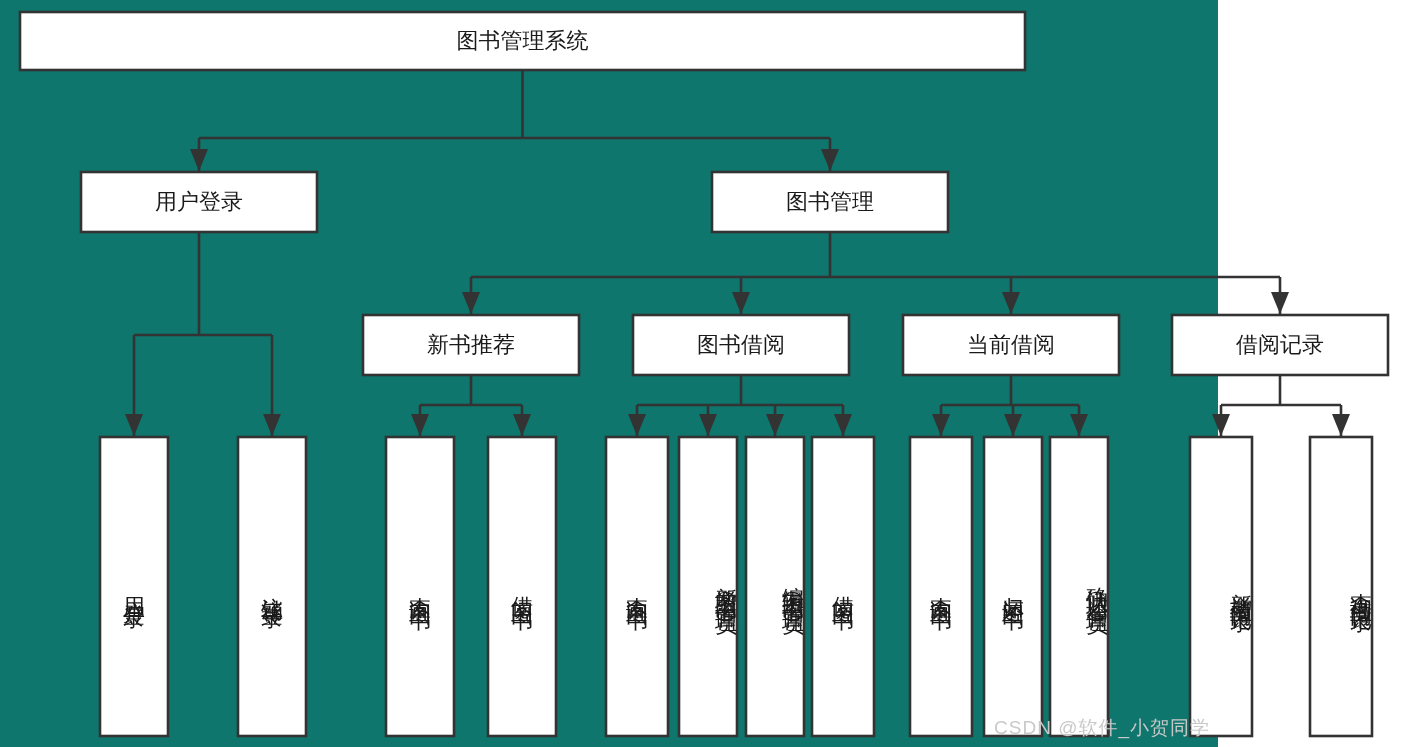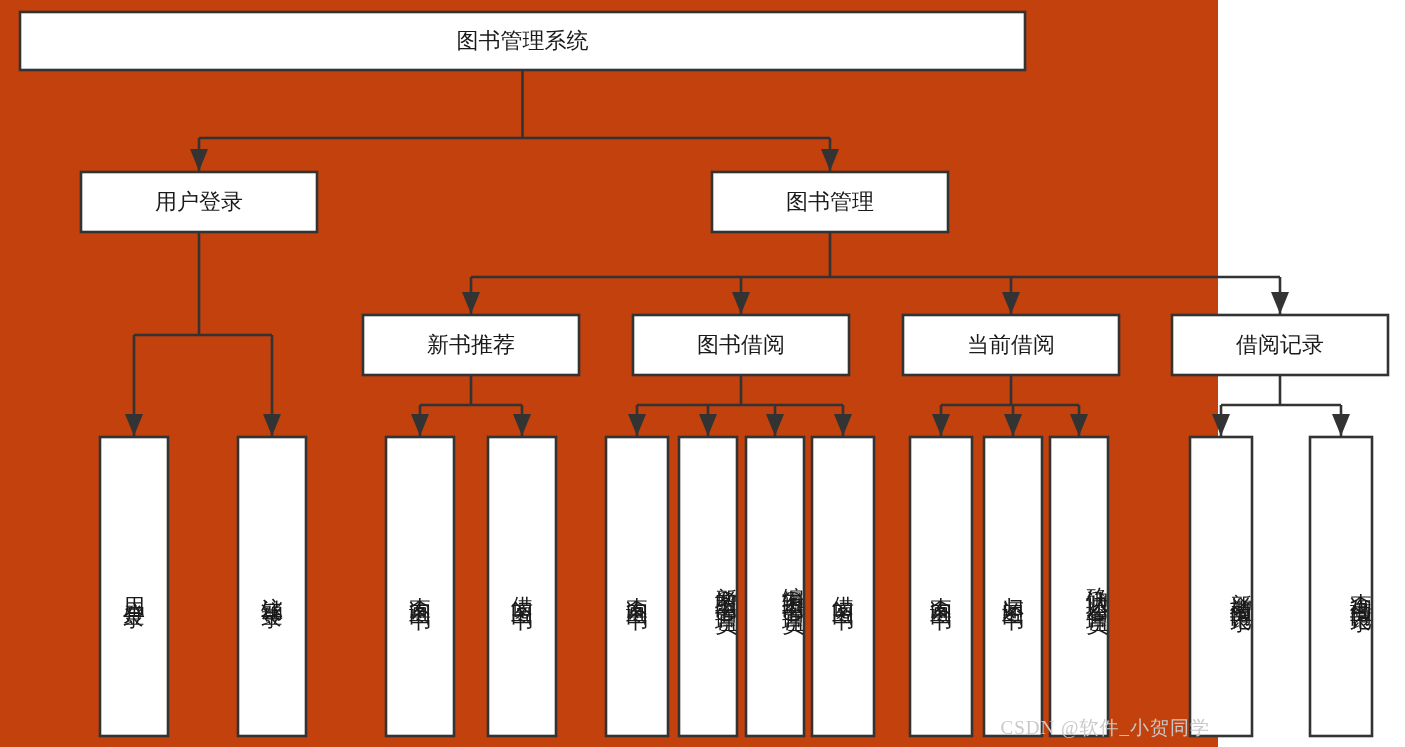--- a/index.html
+++ b/index.html
@@ -17,7 +17,7 @@
     position: relative;
     width: 1218px;
     height: 747px;
-    background: #c2410c;
+    background: #0f766e;
   }
   svg#flowchart {
     position: absolute;

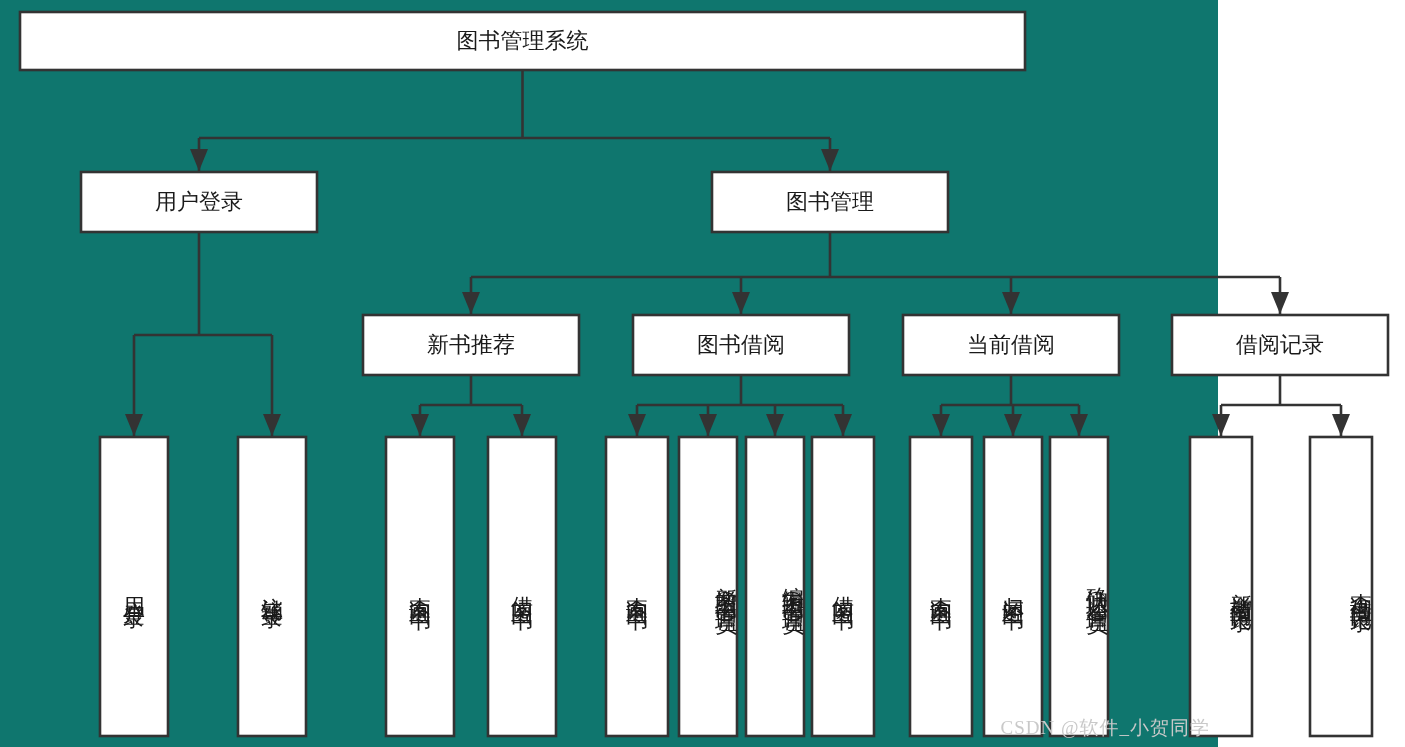--- a/index.html
+++ b/index.html
@@ -69,7 +69,7 @@
     position: absolute;
     right: 8px;
     bottom: 6px;
-    font-family: Liberation Serif, serif;
+    font-family: Liberation Sans, sans-serif;
     font-size: 19px;
     color: #c9c9c9;
     letter-spacing: 1px;

